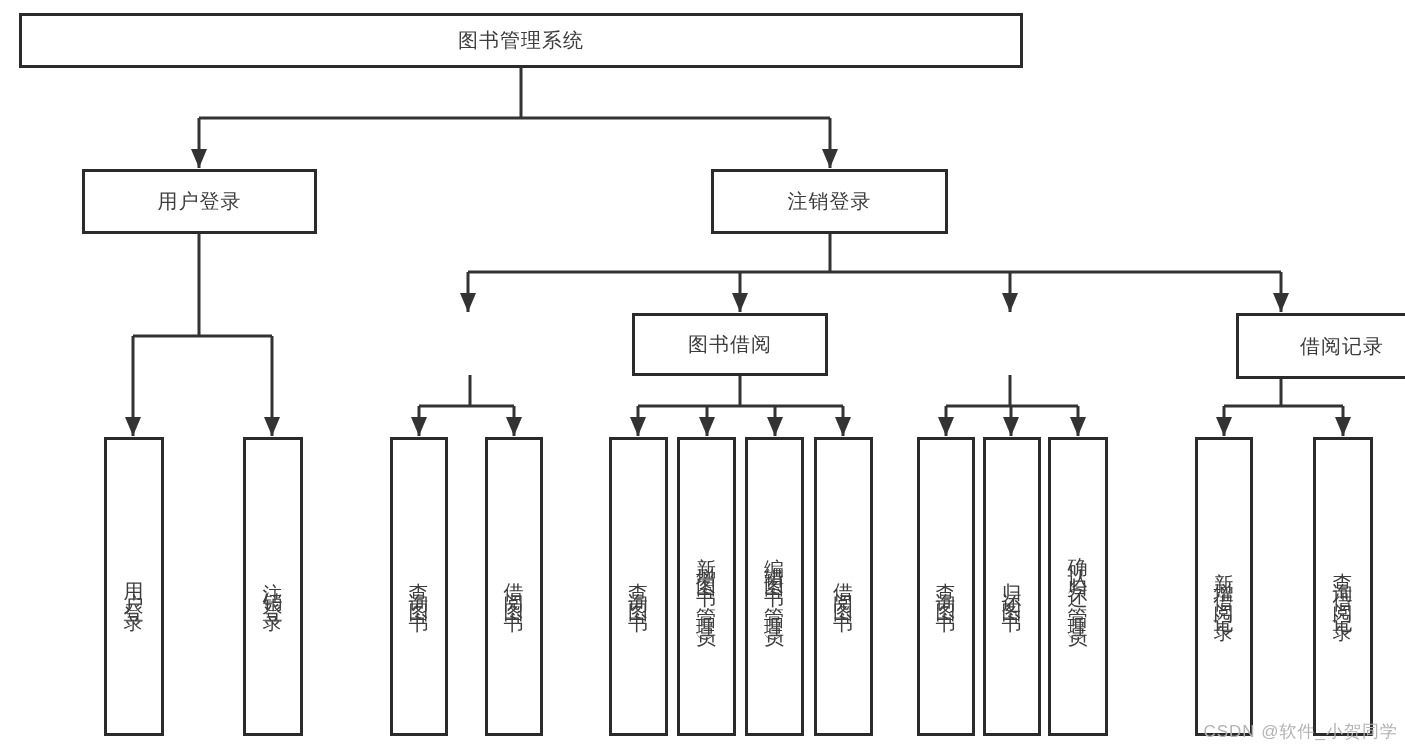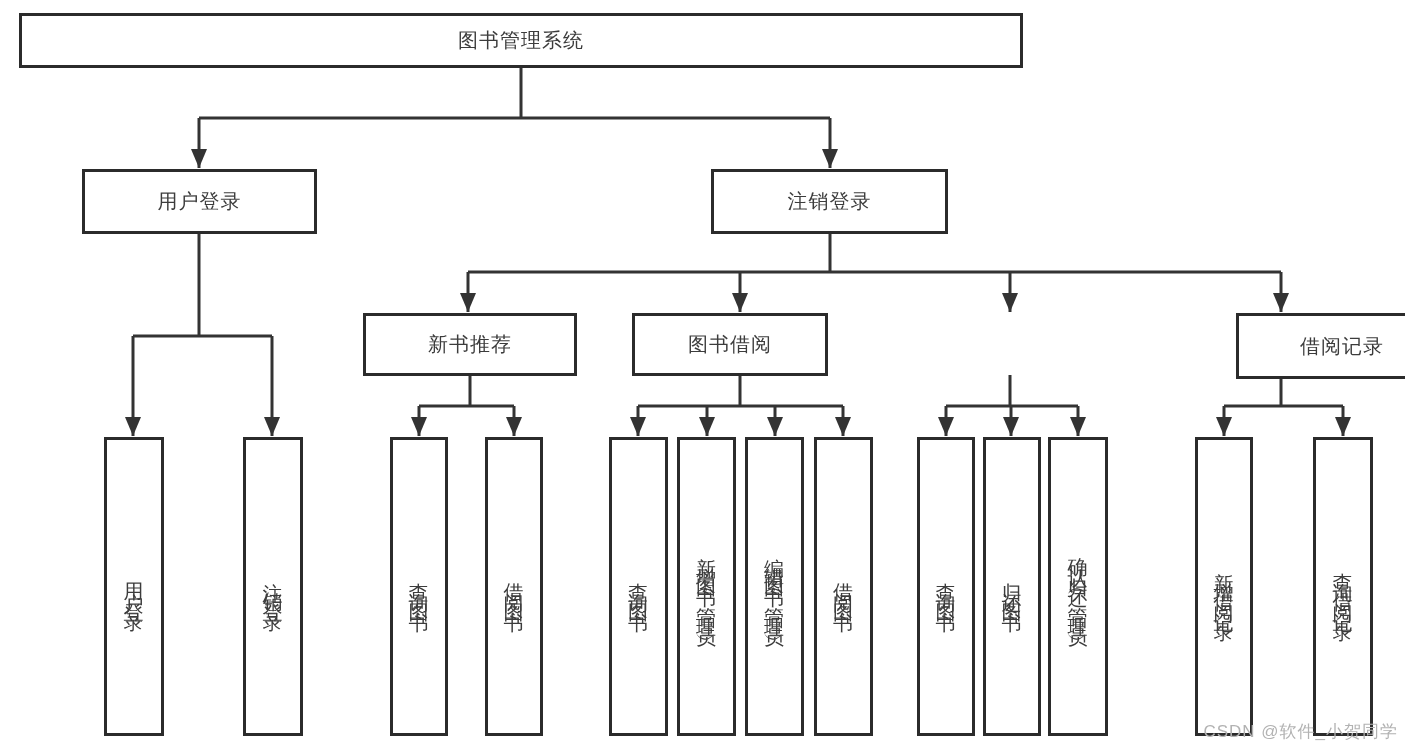--- a/index.html
+++ b/index.html
@@ -91,9 +91,6 @@
     <span>注销登录</span>
   </div>
 
-  <div class="node h" style="left:363px;top:313px;width:214px;height:63px">
-    <span>新书推荐</span>
-  </div>
   <div class="node h" style="left:632px;top:313px;width:196px;height:63px">
     <span>图书借阅</span>
   </div>

